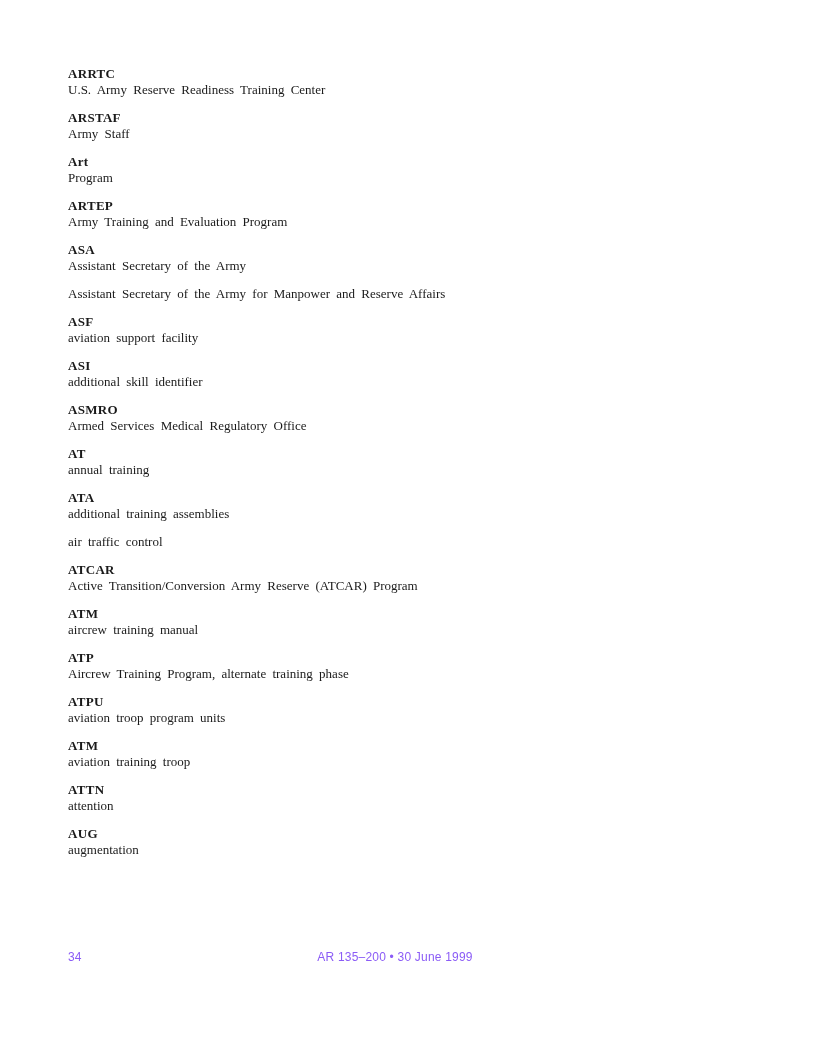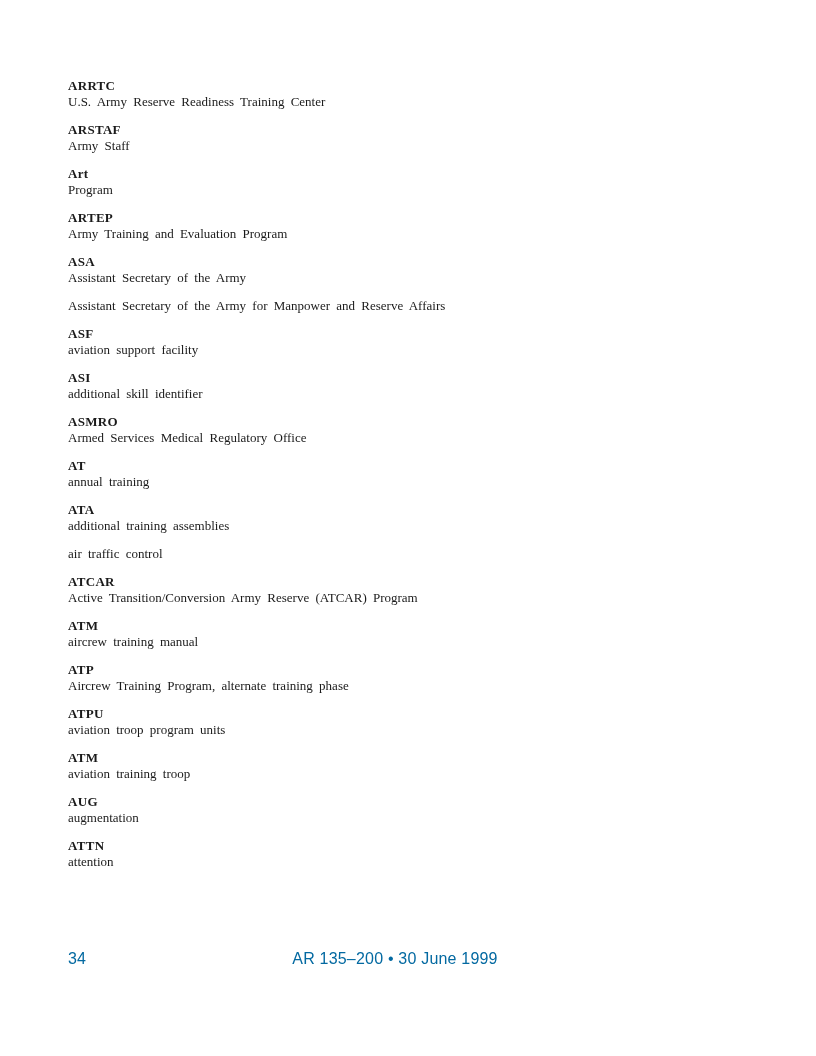--- a/index.html
+++ b/index.html
@@ -28,7 +28,6 @@
     line-height: 16px;
     letter-spacing: 0.3px;
     word-spacing: 2.5px;
-    margin-top: 12px;
   }
   .entry .definition {
     font-size: 13px;

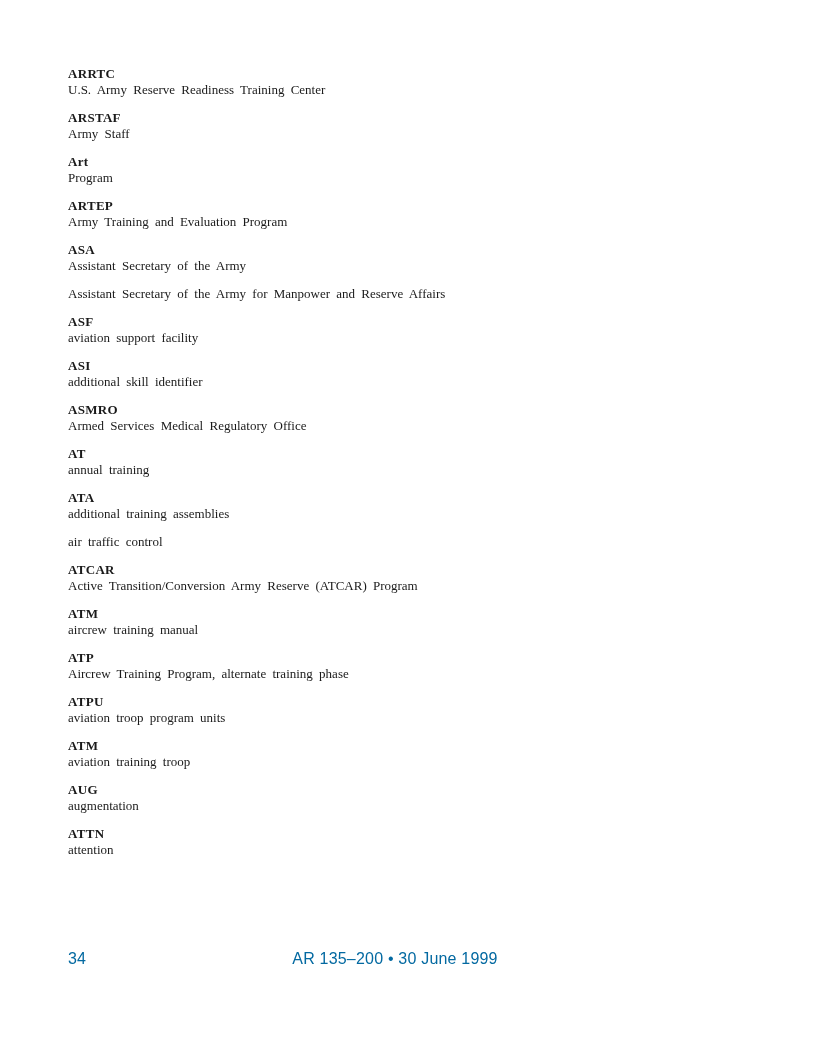--- a/index.html
+++ b/index.html
@@ -149,13 +149,13 @@
     </div>
 
     <div class="entry">
-      <div class="term">AUG</div>
-      <div class="definition">augmentation</div>
+      <div class="term">ATTN</div>
+      <div class="definition">attention</div>
     </div>
 
     <div class="entry">
-      <div class="term">ATTN</div>
-      <div class="definition">attention</div>
+      <div class="term">AUG</div>
+      <div class="definition">augmentation</div>
     </div>
   </div>
 

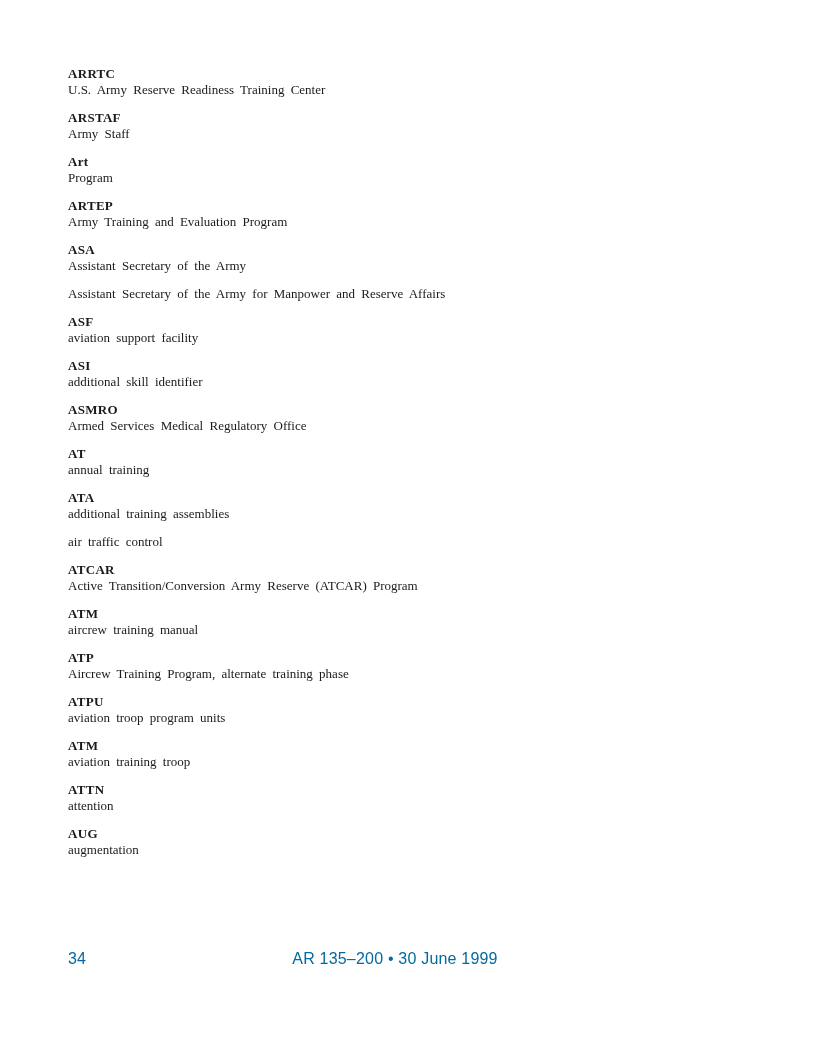--- a/index.html
+++ b/index.html
@@ -41,8 +41,8 @@
     width: 100%;
     height: 16px;
     font-family: "Liberation Sans", "DejaVu Sans", sans-serif;
-    font-size: 16px;
-    color: #0369a1;
+    font-size: 12px;
+    color: #8b5cf6;
   }
   .footer .page-number {
     position: absolute;

